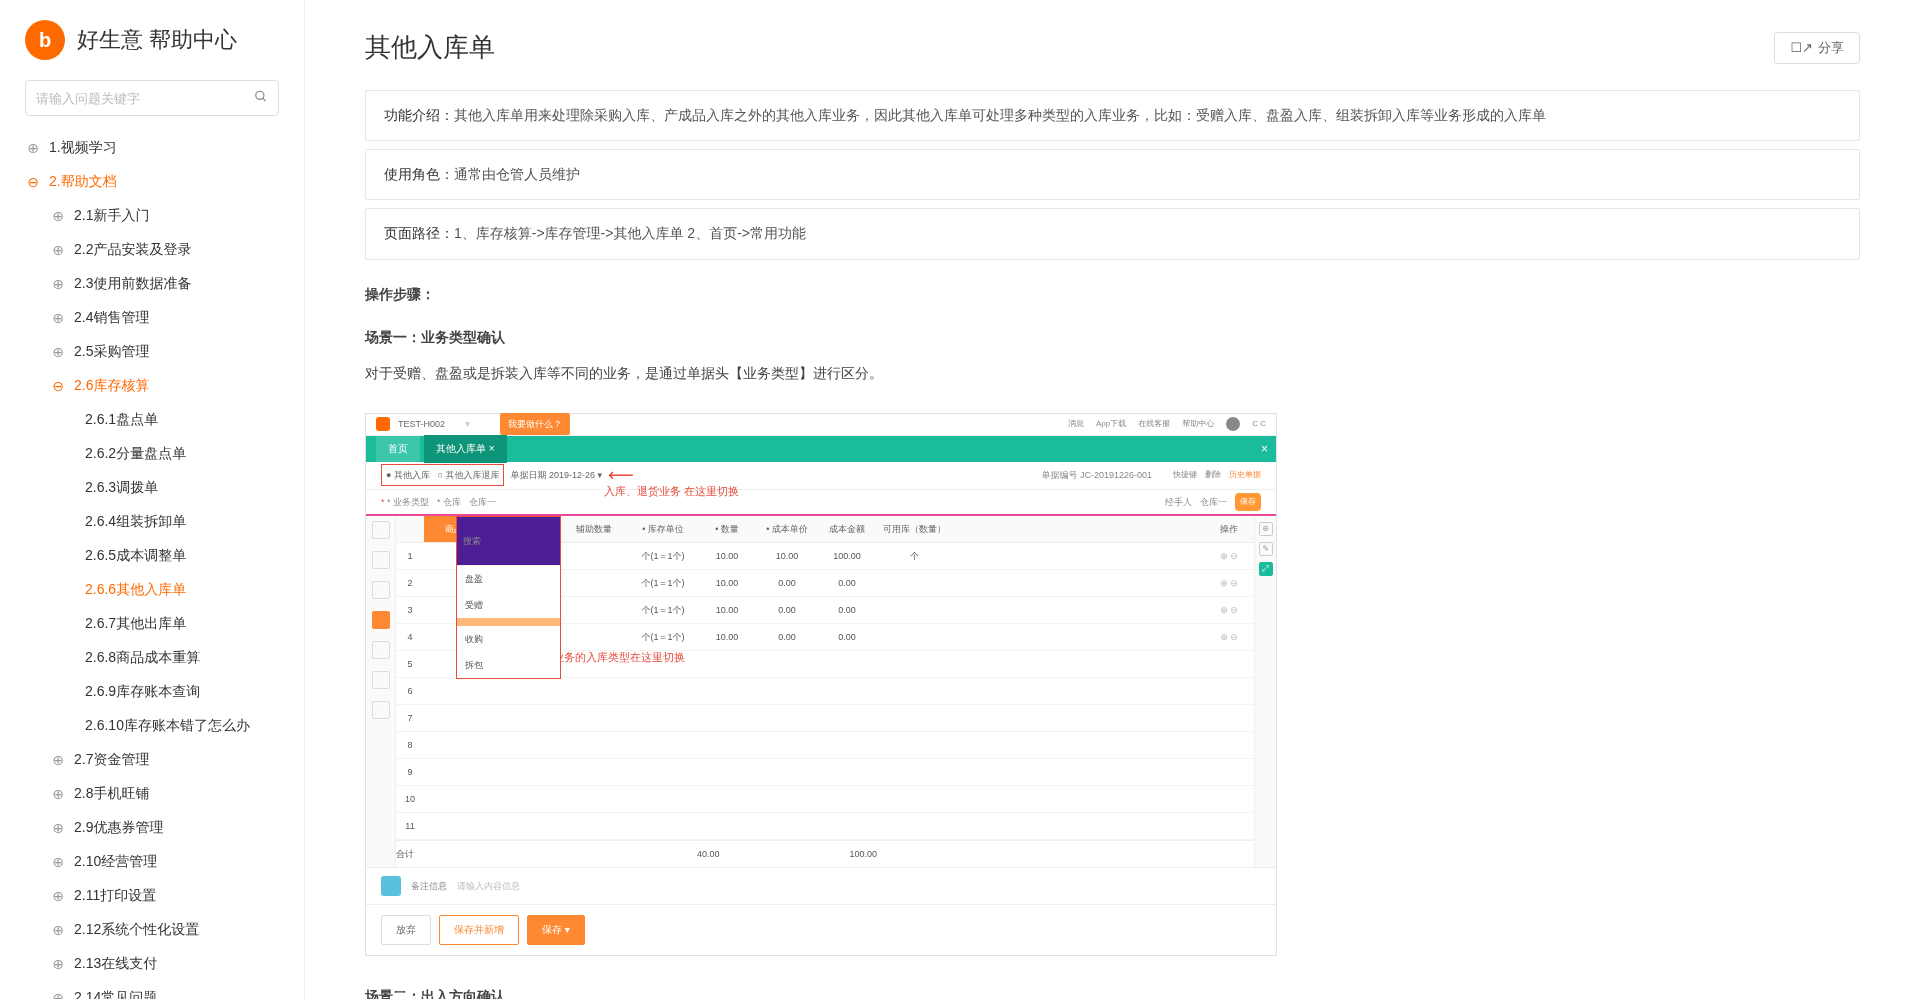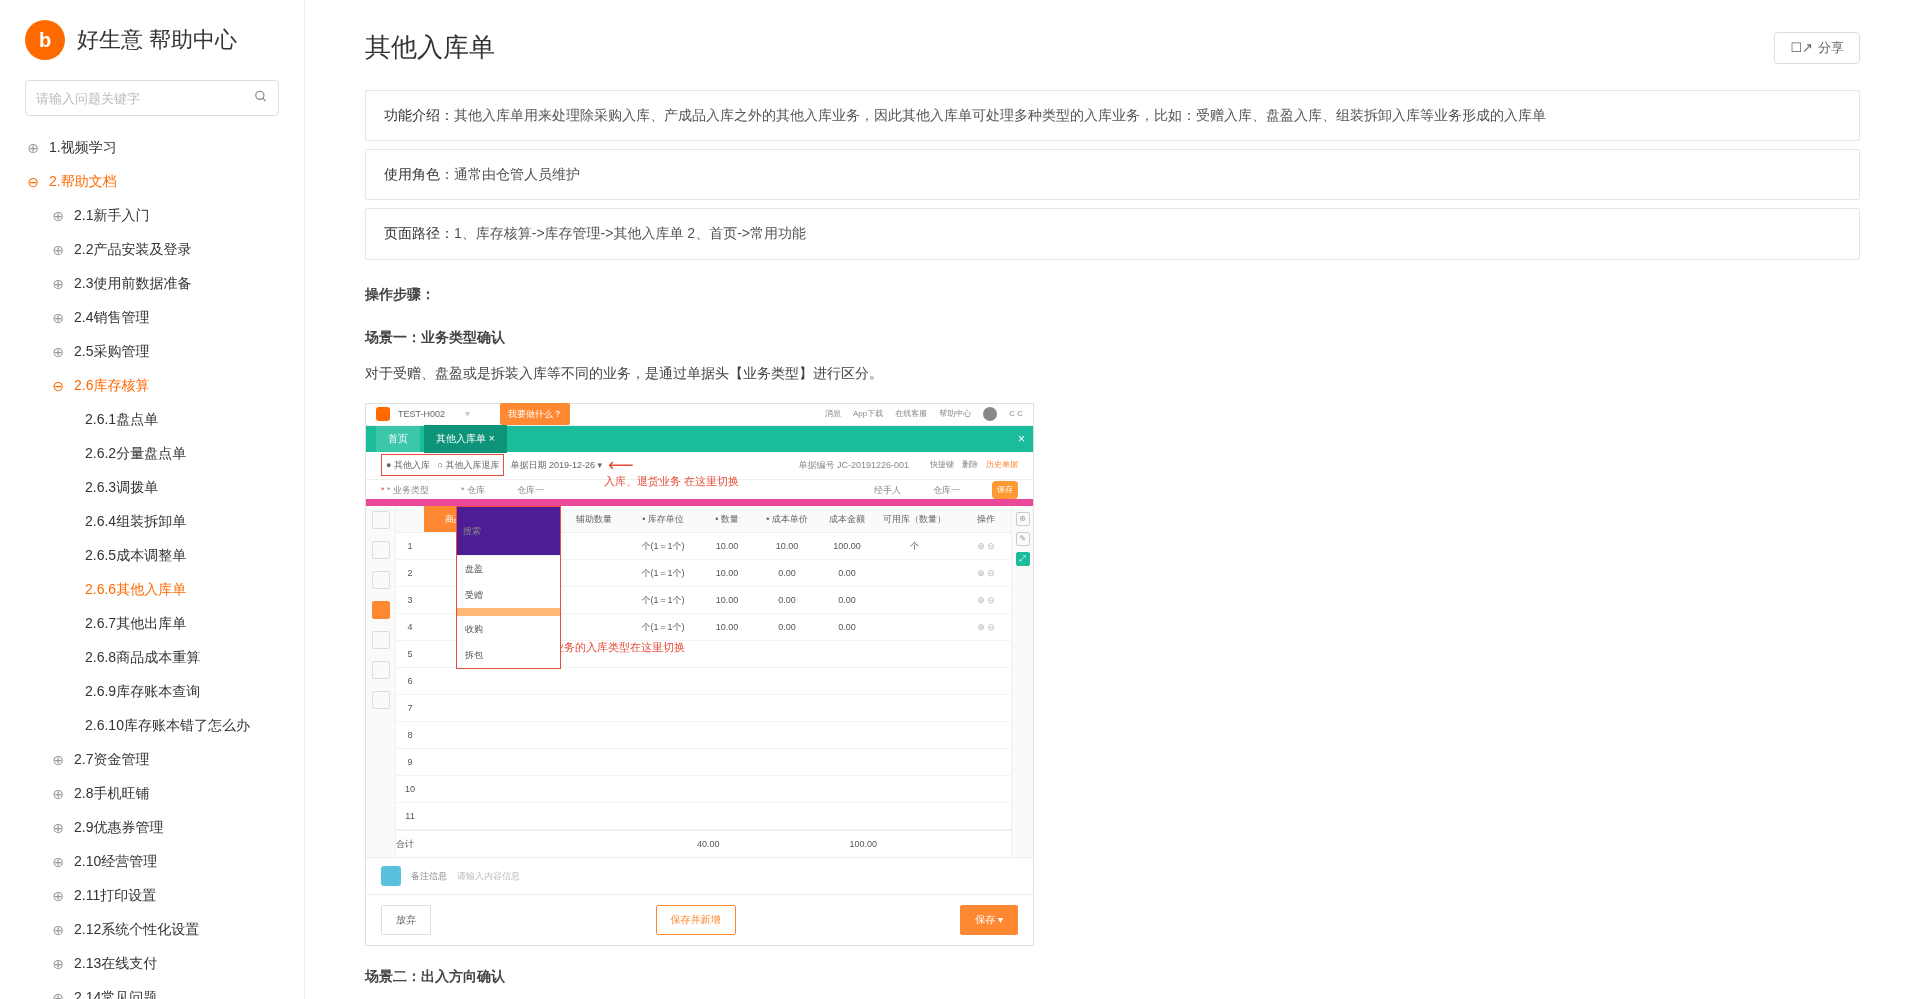--- a/index.html
+++ b/index.html
@@ -27,7 +27,7 @@
 .info-label{color:#333}
 .content{margin-top:20px;line-height:2;color:#444}
 .section-title{font-weight:bold;margin:15px 0 8px}
-.screenshot{margin:16px 0;border:1px solid #e0e0e0;width:669px;background:#fff;font-size:10px}
+.screenshot{margin:26px 0;border:1px solid #e0e0e0;width:912px;background:#fff;font-size:10px}
 .ss-topbar{height:22px;background:#fff;display:flex;align-items:center;padding:0 10px;border-bottom:1px solid #eee}
 .ss-logo{width:14px;height:14px;background:#ff6a00;border-radius:3px;margin-right:8px}
 .ss-top-text{font-size:9px;color:#666}

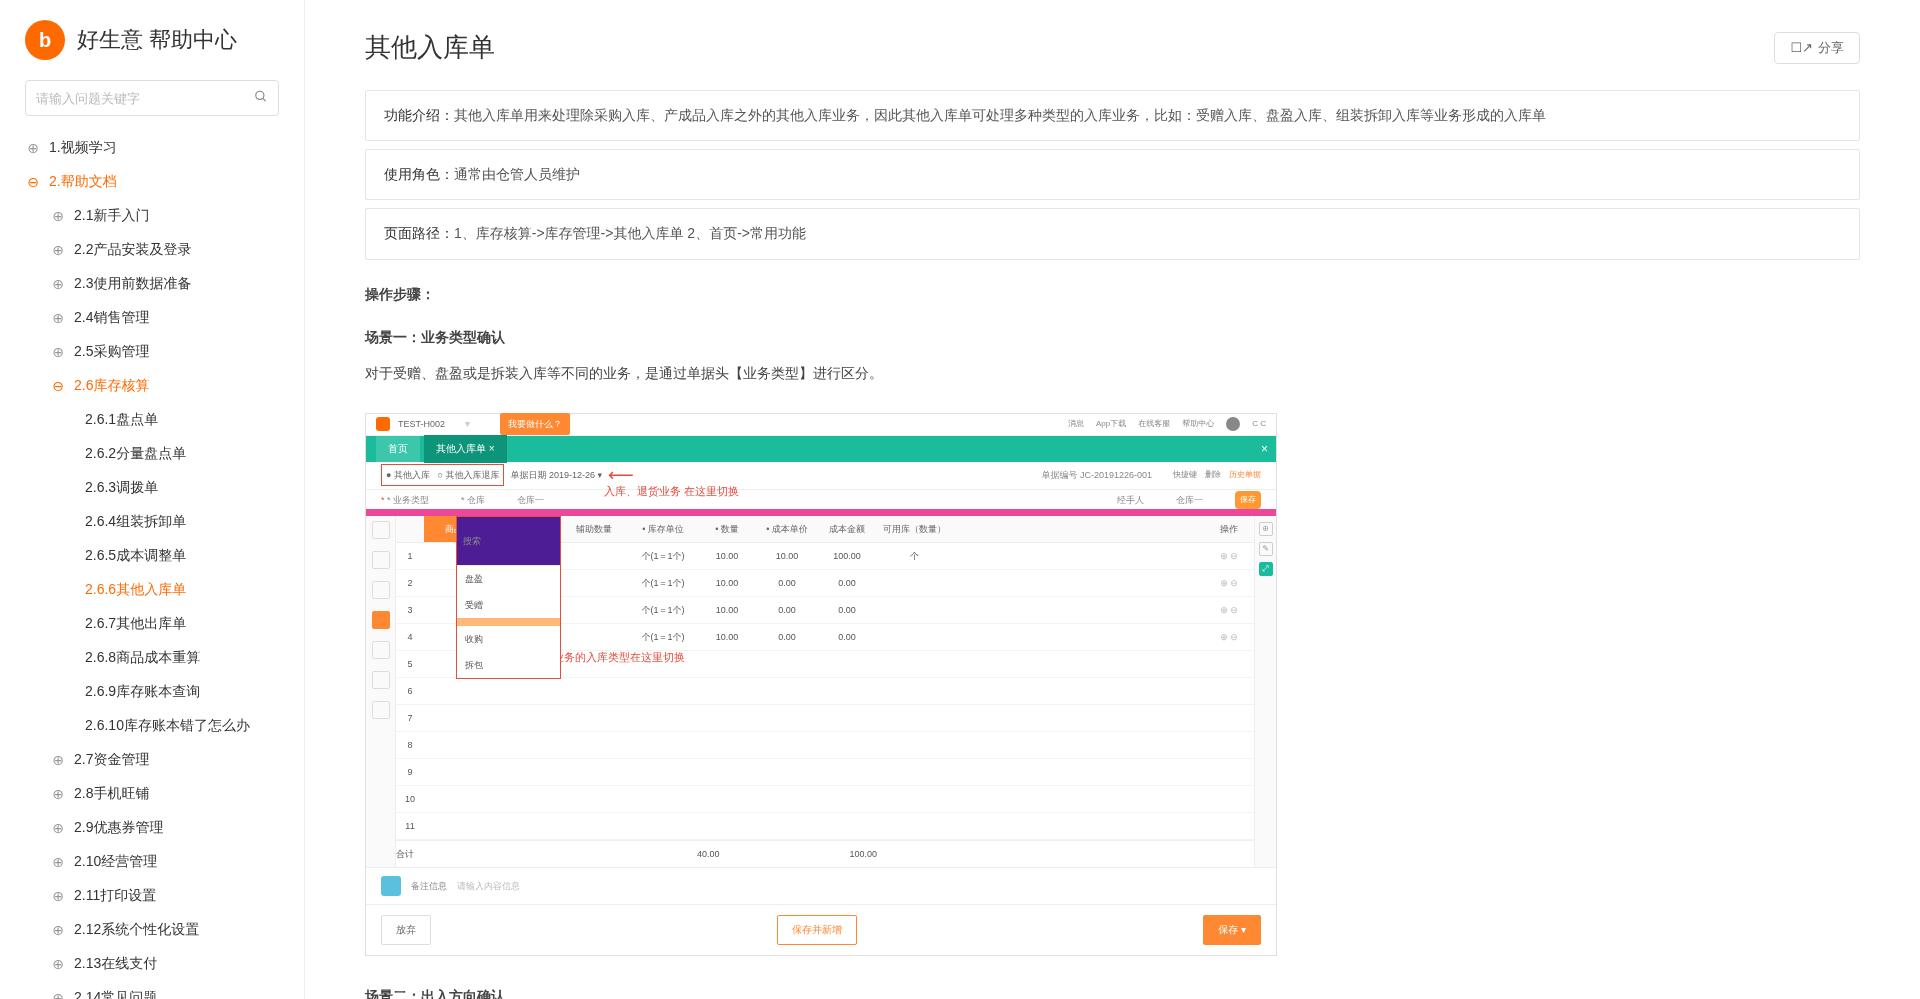--- a/index.html
+++ b/index.html
@@ -42,7 +42,7 @@
 .ss-date{font-size:9px;color:#666}
 .ss-arrow-red{color:#e74c3c;font-size:18px}
 .ss-ann-red{color:#e74c3c;font-size:11px;position:absolute}
-.ss-filterbar2{height:26px;display:flex;align-items:flex-end;padding:0 15px;gap:32px;font-size:9px;color:#888;border-bottom:7px solid #ec4899}
+.ss-filterbar2{height:26px;display:flex;align-items:center;padding:0 15px;gap:8px;font-size:9px;color:#888;border-bottom:2px solid #ec4899}
 .ss-badge{background:#ff9933;color:#fff;padding:1px 5px;font-size:8px;border-radius:4px}
 .ss-table-wrap{display:flex}
 .ss-leftnav{width:30px;background:#fafafa;border-right:1px solid #eee;display:flex;flex-direction:column;align-items:center;padding-top:5px;gap:12px}

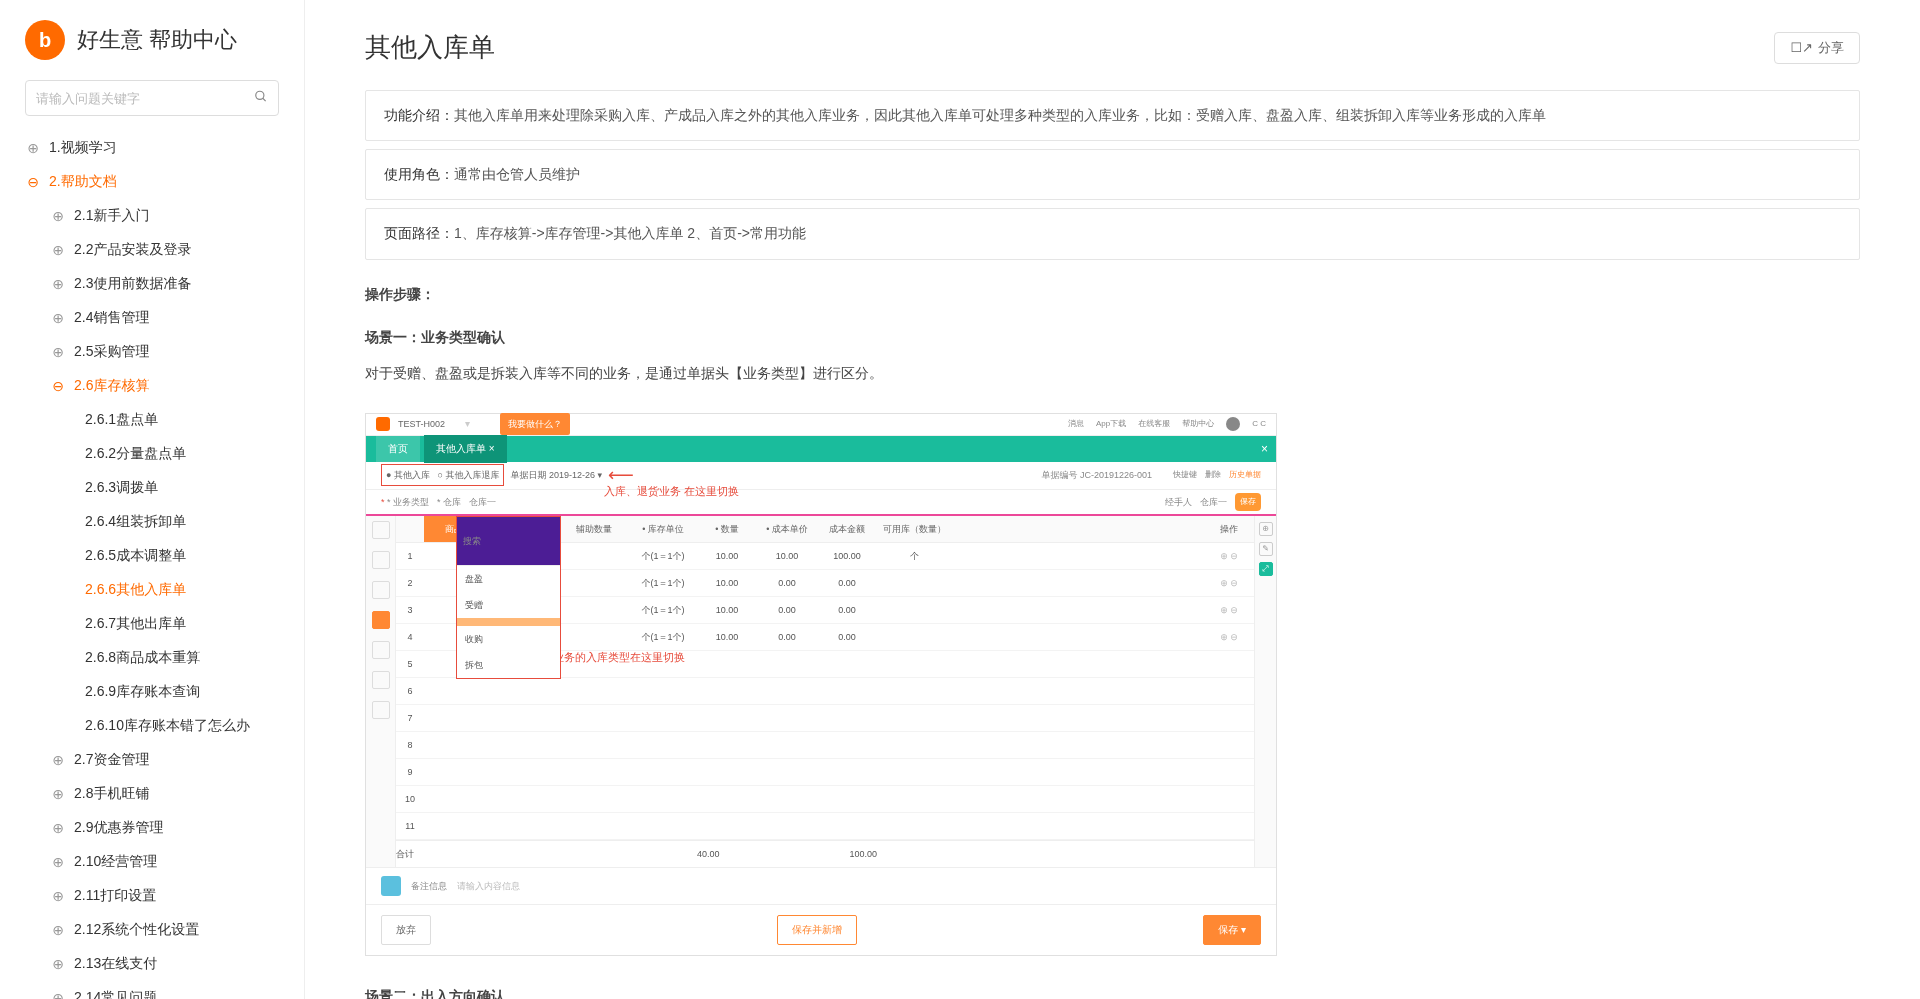--- a/index.html
+++ b/index.html
@@ -75,7 +75,7 @@
 .ss-remark-icon{width:20px;height:20px;background:#5bc0de;border-radius:3px}
 .ss-remark-label{font-size:9px;color:#888}
 .ss-remark-input{flex:1;border:none;font-size:9px;color:#bbb}
-.ss-footer{padding:10px 15px;display:flex;justify-content:space-between;gap:8px;border-top:1px solid #eee}
+.ss-footer{padding:10px 15px;display:flex;justify-content:flex-start;gap:8px;border-top:1px solid #eee}
 .ss-btn{padding:4px 14px;font-size:10px;border:1px solid #ddd;background:#fff;color:#666;border-radius:2px}
 .ss-btn.orange-o{border-color:#ff8833;color:#ff8833}
 .ss-btn.orange{background:#ff8833;border-color:#ff8833;color:#fff}

